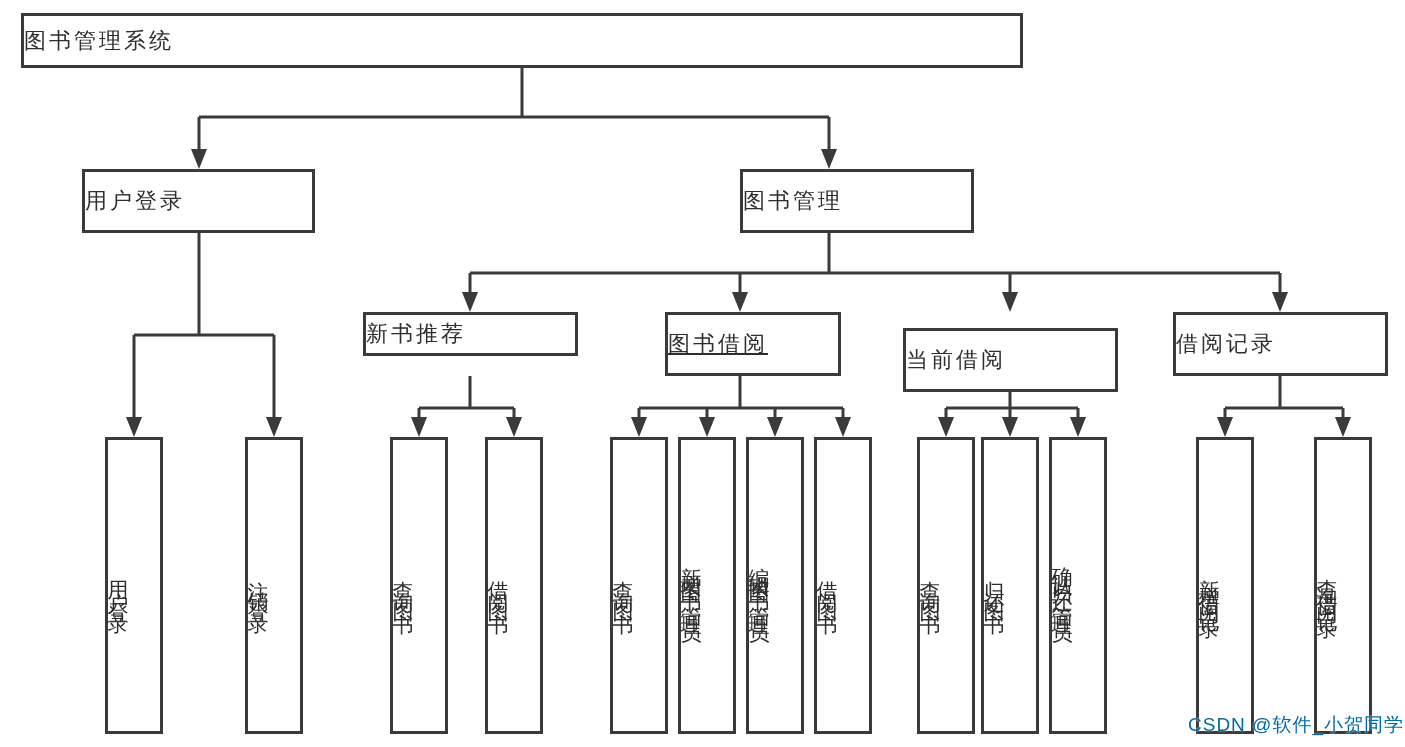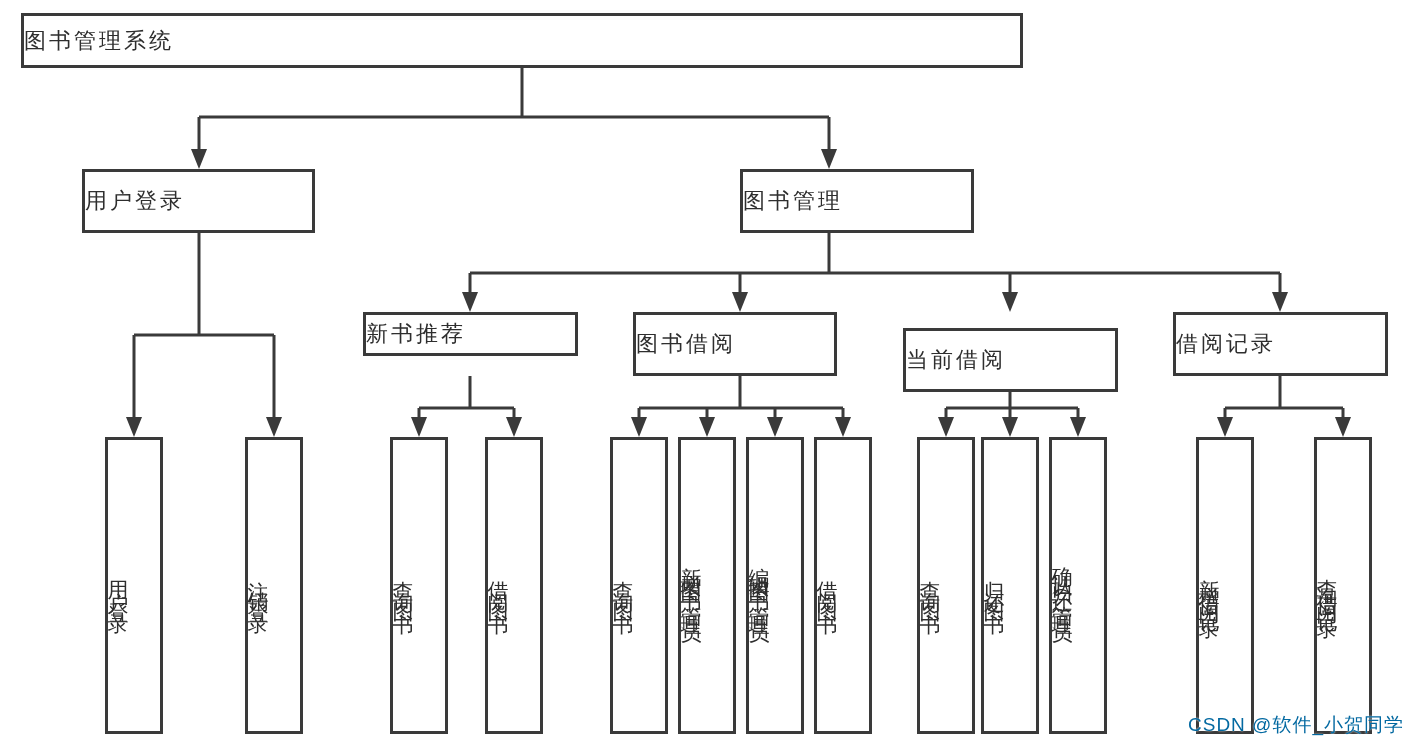--- a/index.html
+++ b/index.html
@@ -25,7 +25,7 @@
   #b-user{left:82px;top:169px;width:233px;height:64px;}
   #b-mgmt{left:712px;top:169px;width:234px;height:64px;margin-left:28px;}
   #b-s0{left:363px;top:312px;width:215px;height:44px;}
-  #b-s1{left:633px;top:312px;width:204px;height:64px;}
+  #b-s1{left:665px;top:312px;width:176px;height:64px;text-decoration:underline;}
   #b-s2{left:903px;top:312px;width:215px;height:64px;margin-top:16px;}
   #b-s3{left:1173px;top:312px;width:215px;height:64px;}
   .leaf{top:437px;width:58px;height:297px;}

